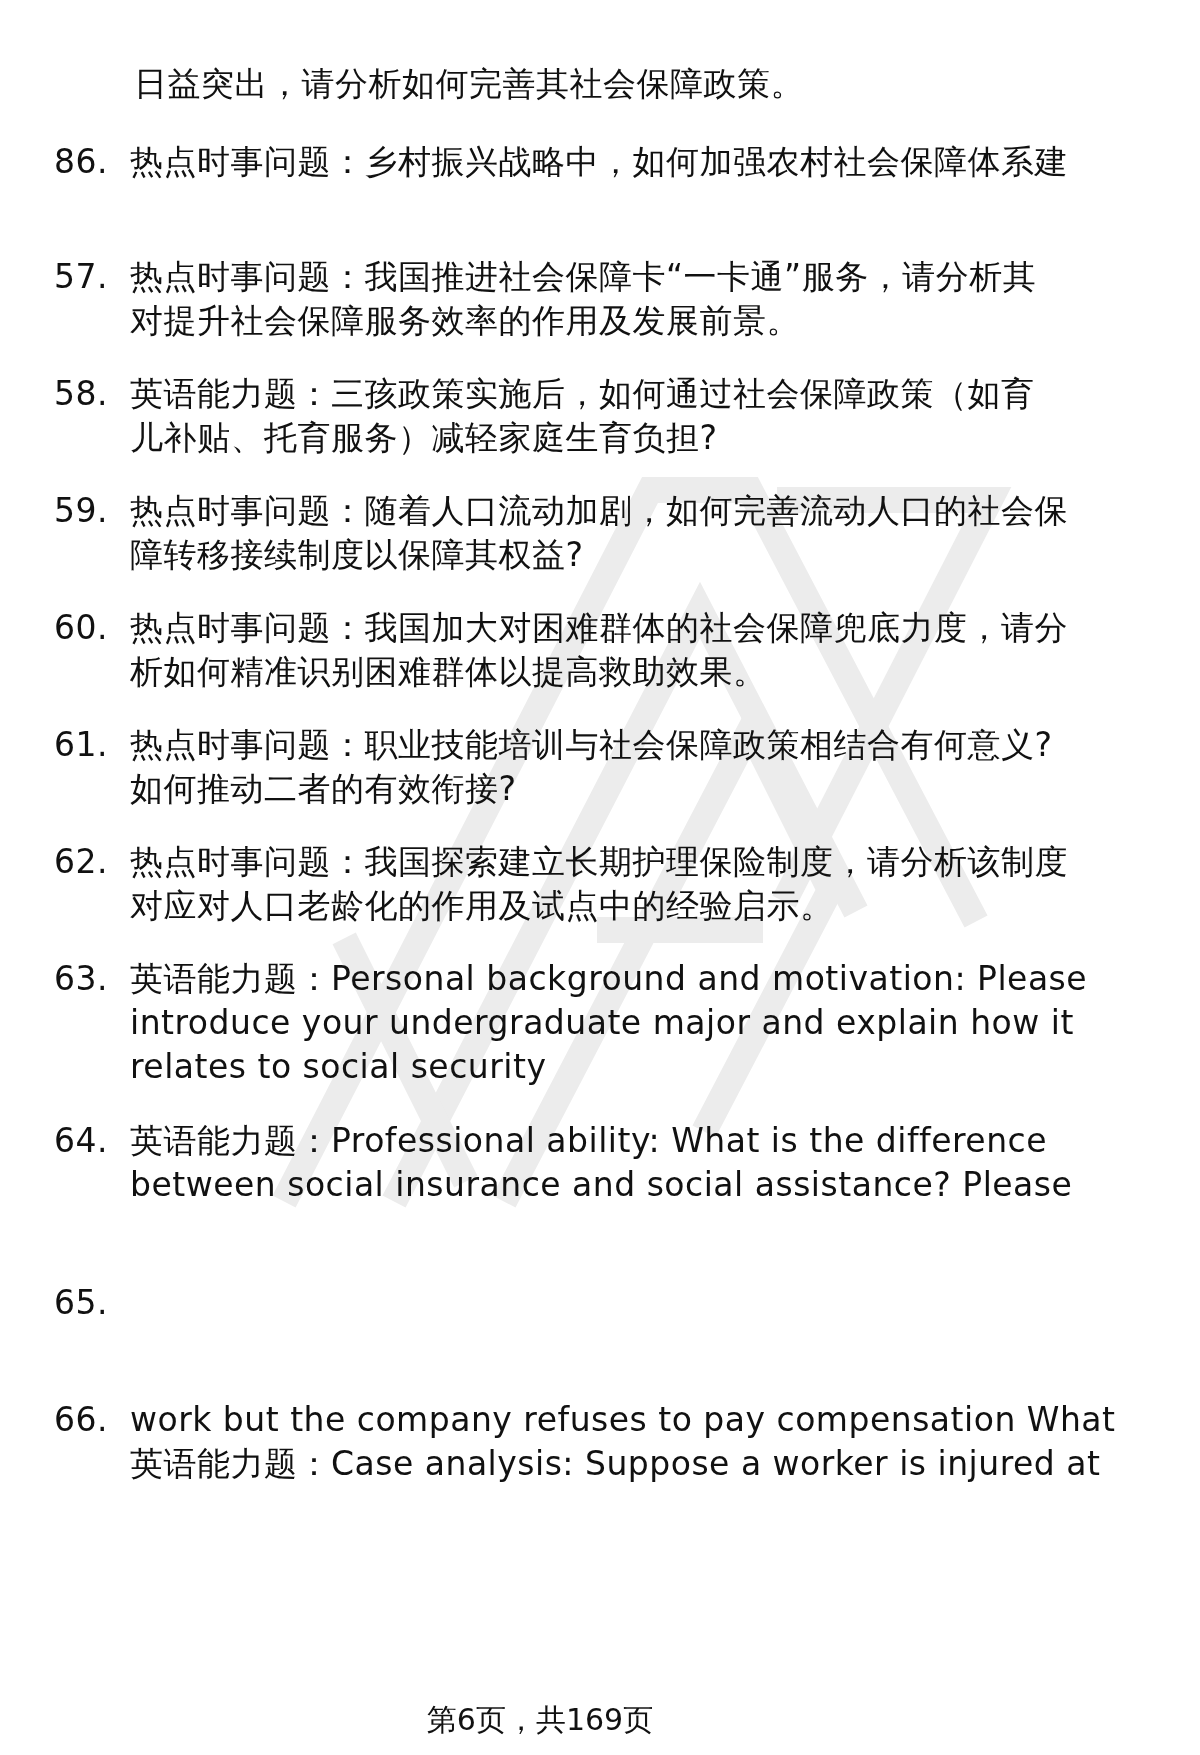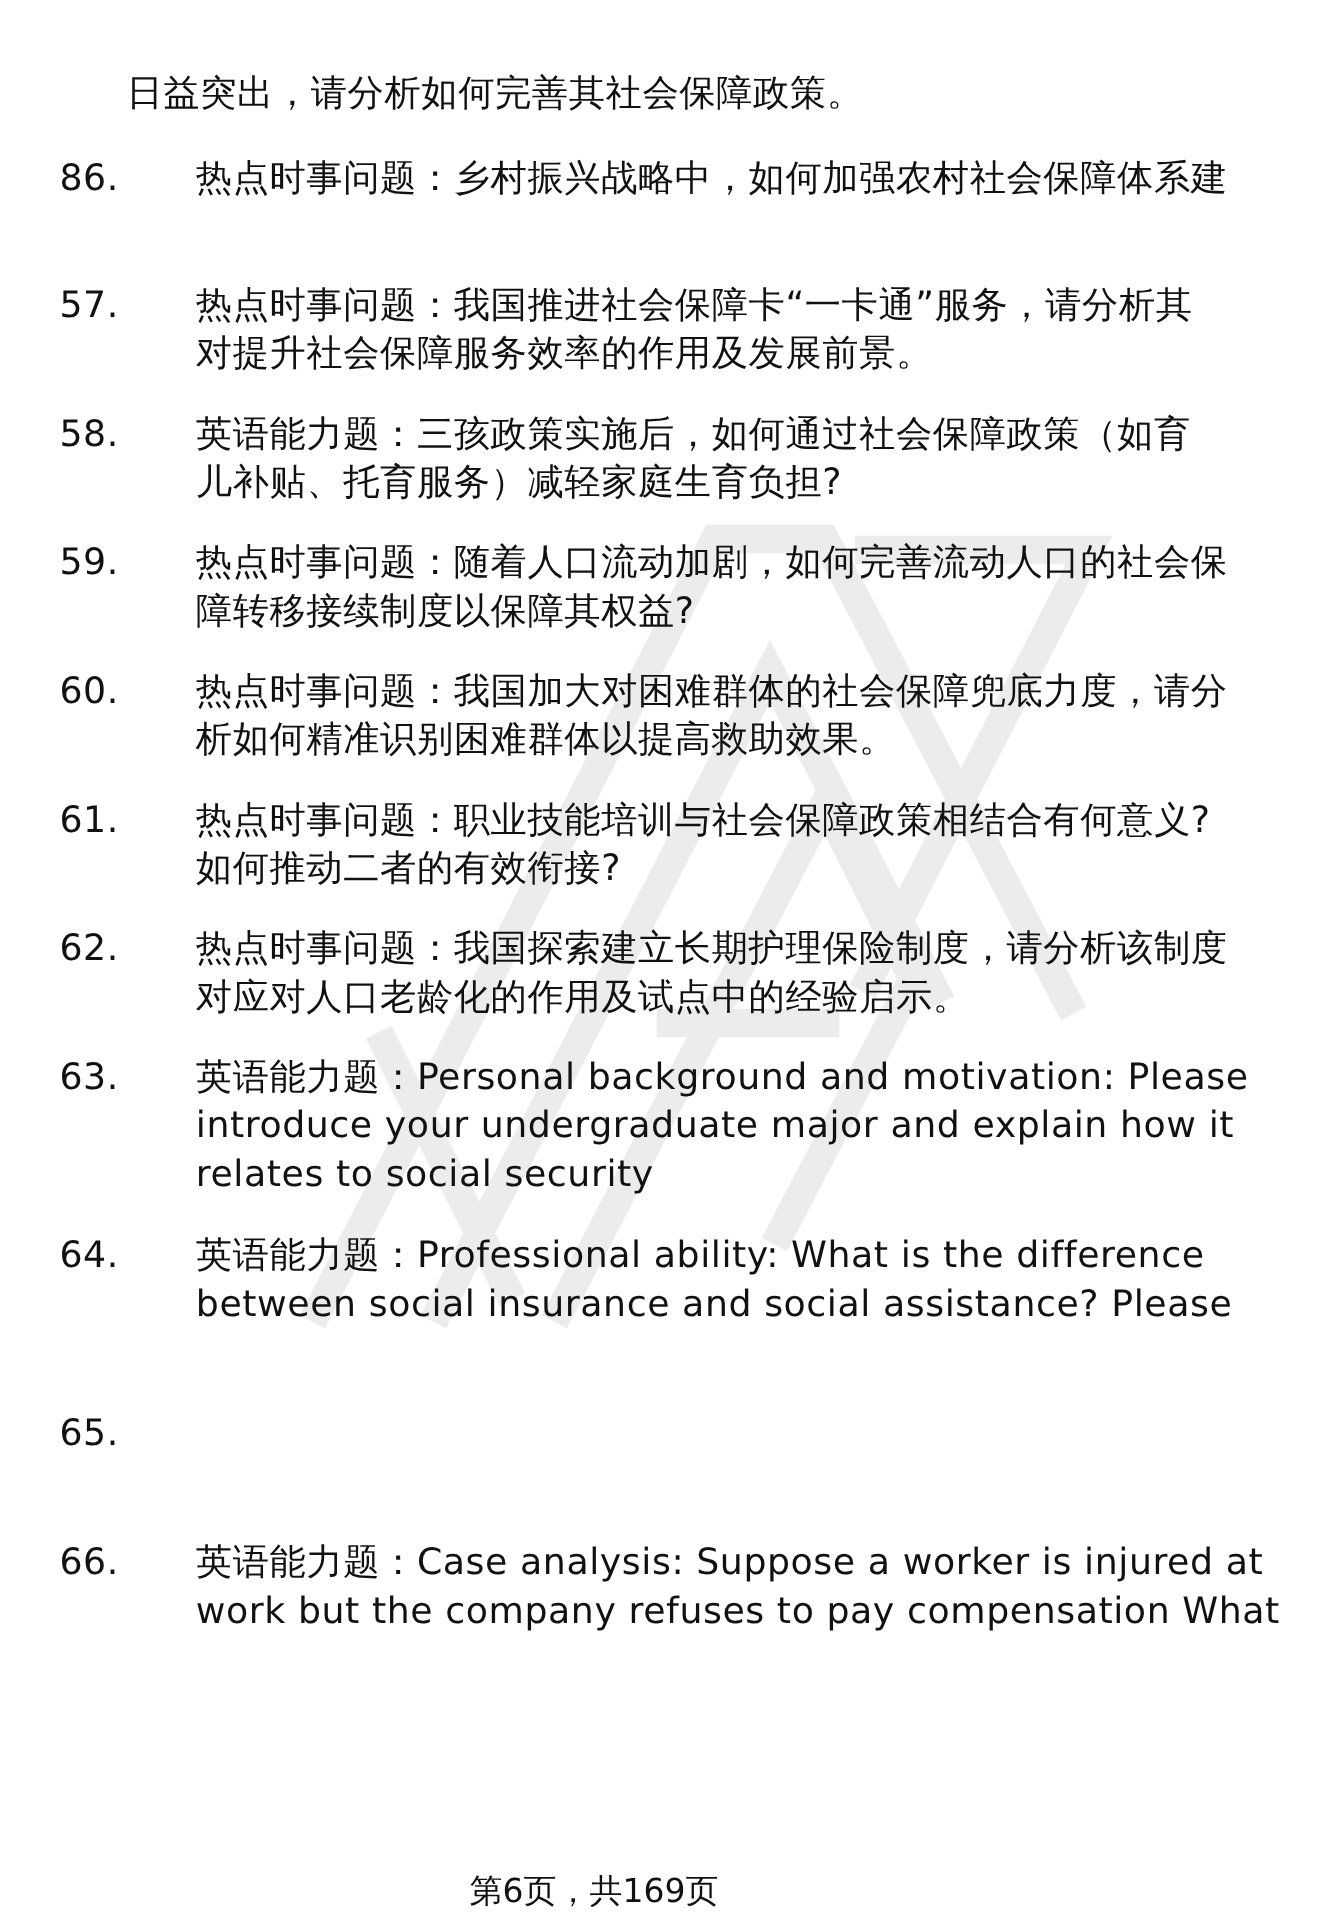--- a/index.html
+++ b/index.html
@@ -14,7 +14,7 @@
   }
   .page { position: absolute; left: 0; top: 0; width: 1200px; z-index: 1; }
   .cont {
-    position: absolute; left: 115px; top: 62px;
+    position: absolute; left: 134px; top: 62px;
     font-size: 33px; line-height: 44px; letter-spacing: 0.5px;
   }
   .item {

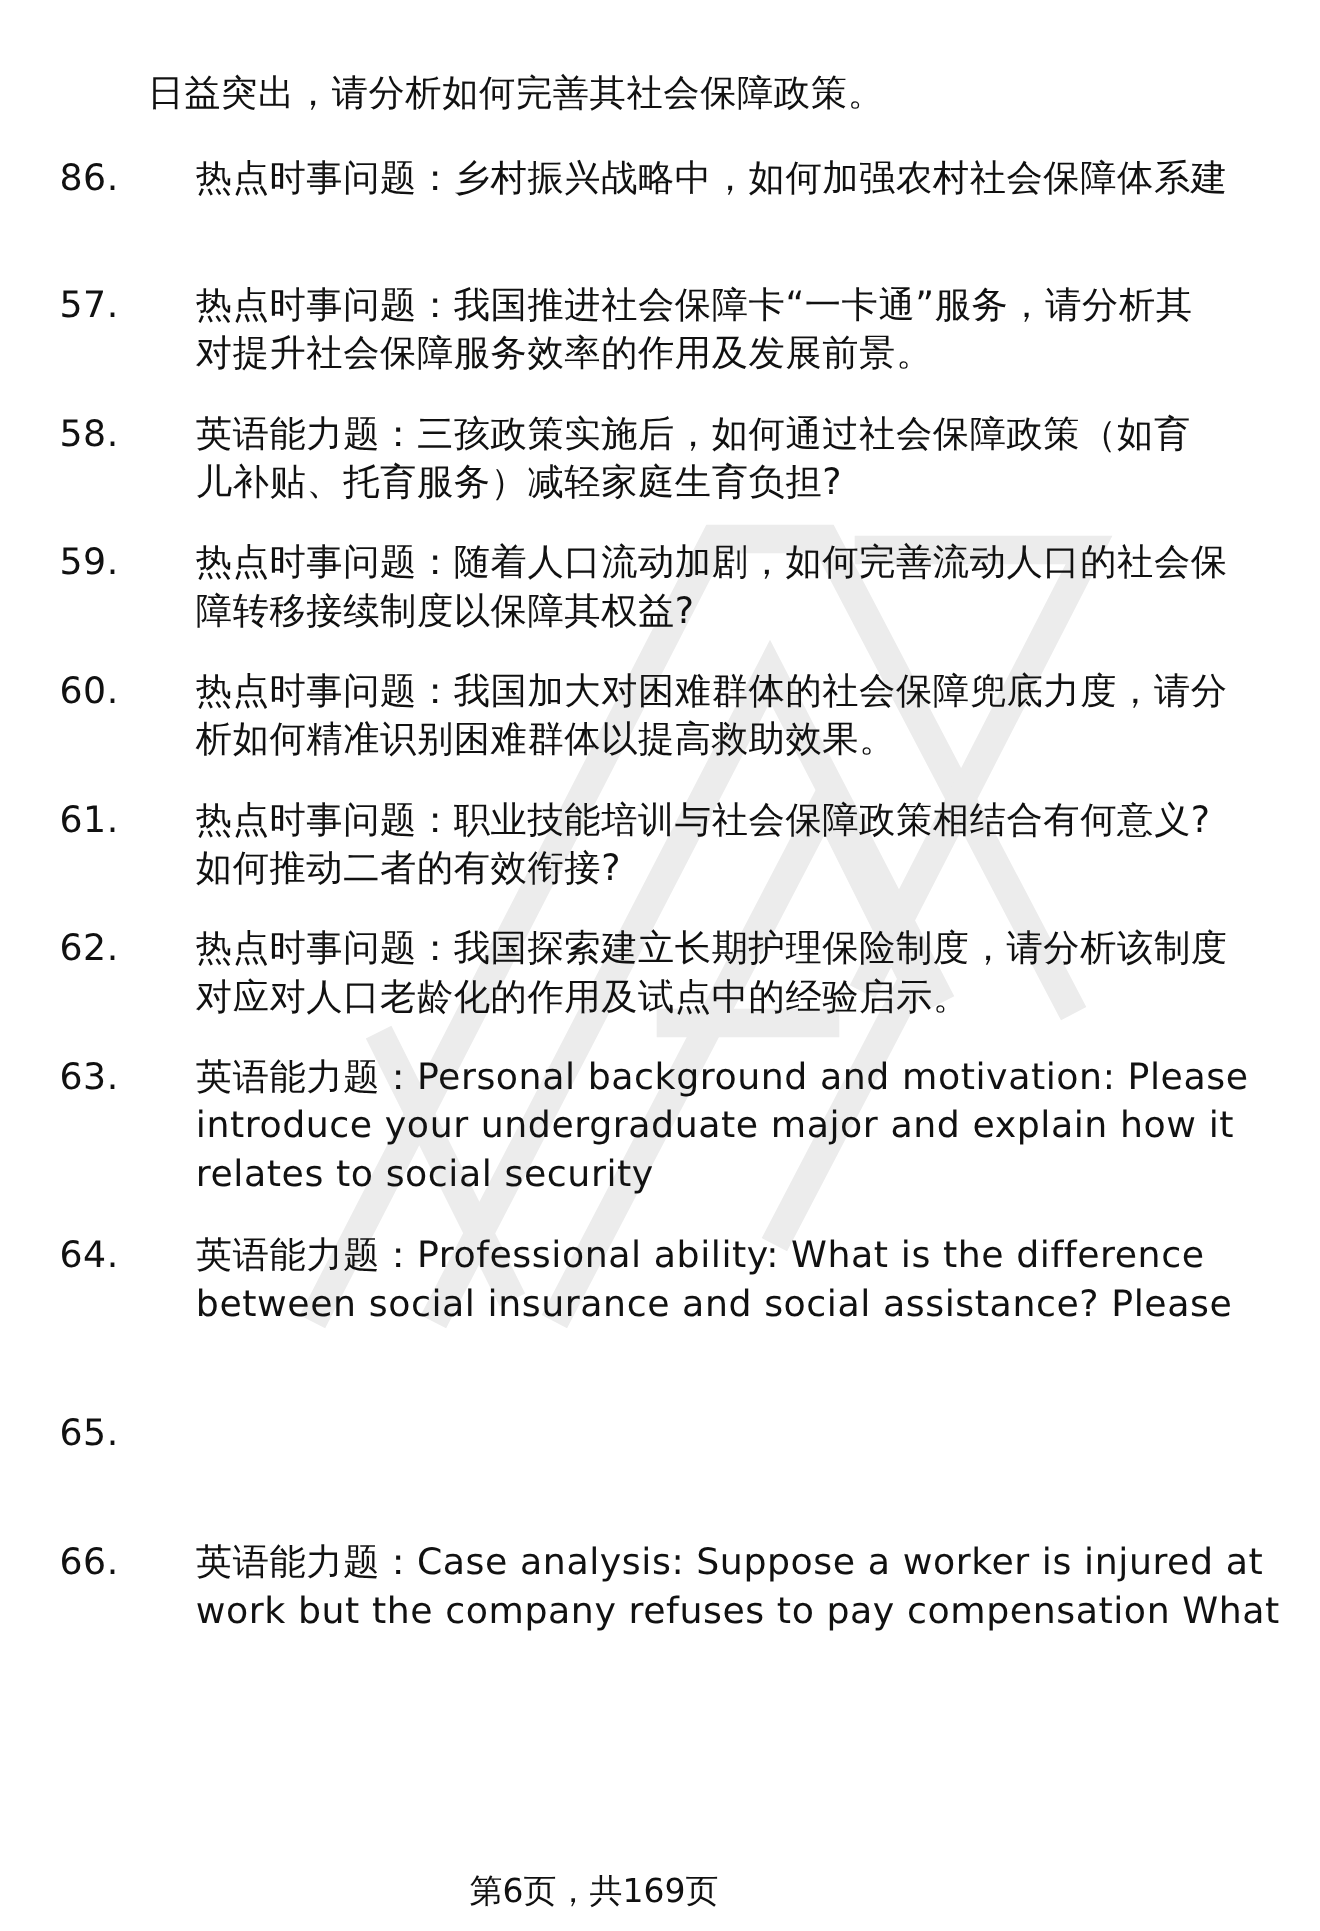--- a/index.html
+++ b/index.html
@@ -22,7 +22,7 @@
     font-size: 33px; line-height: 44px; letter-spacing: 0.5px;
   }
   .item .num { position: absolute; left: 54px; top: 0; width: 70px; }
-  .item .text { position: absolute; left: 130px; top: 0; width: 1010px; margin-left: 48px; }
+  .item .text { position: absolute; left: 130px; top: 0; width: 1010px; }
   .footer {
     position: absolute; left: 0; width: 1080px; top: 1700px;
     text-align: center; font-size: 30px; line-height: 40px;

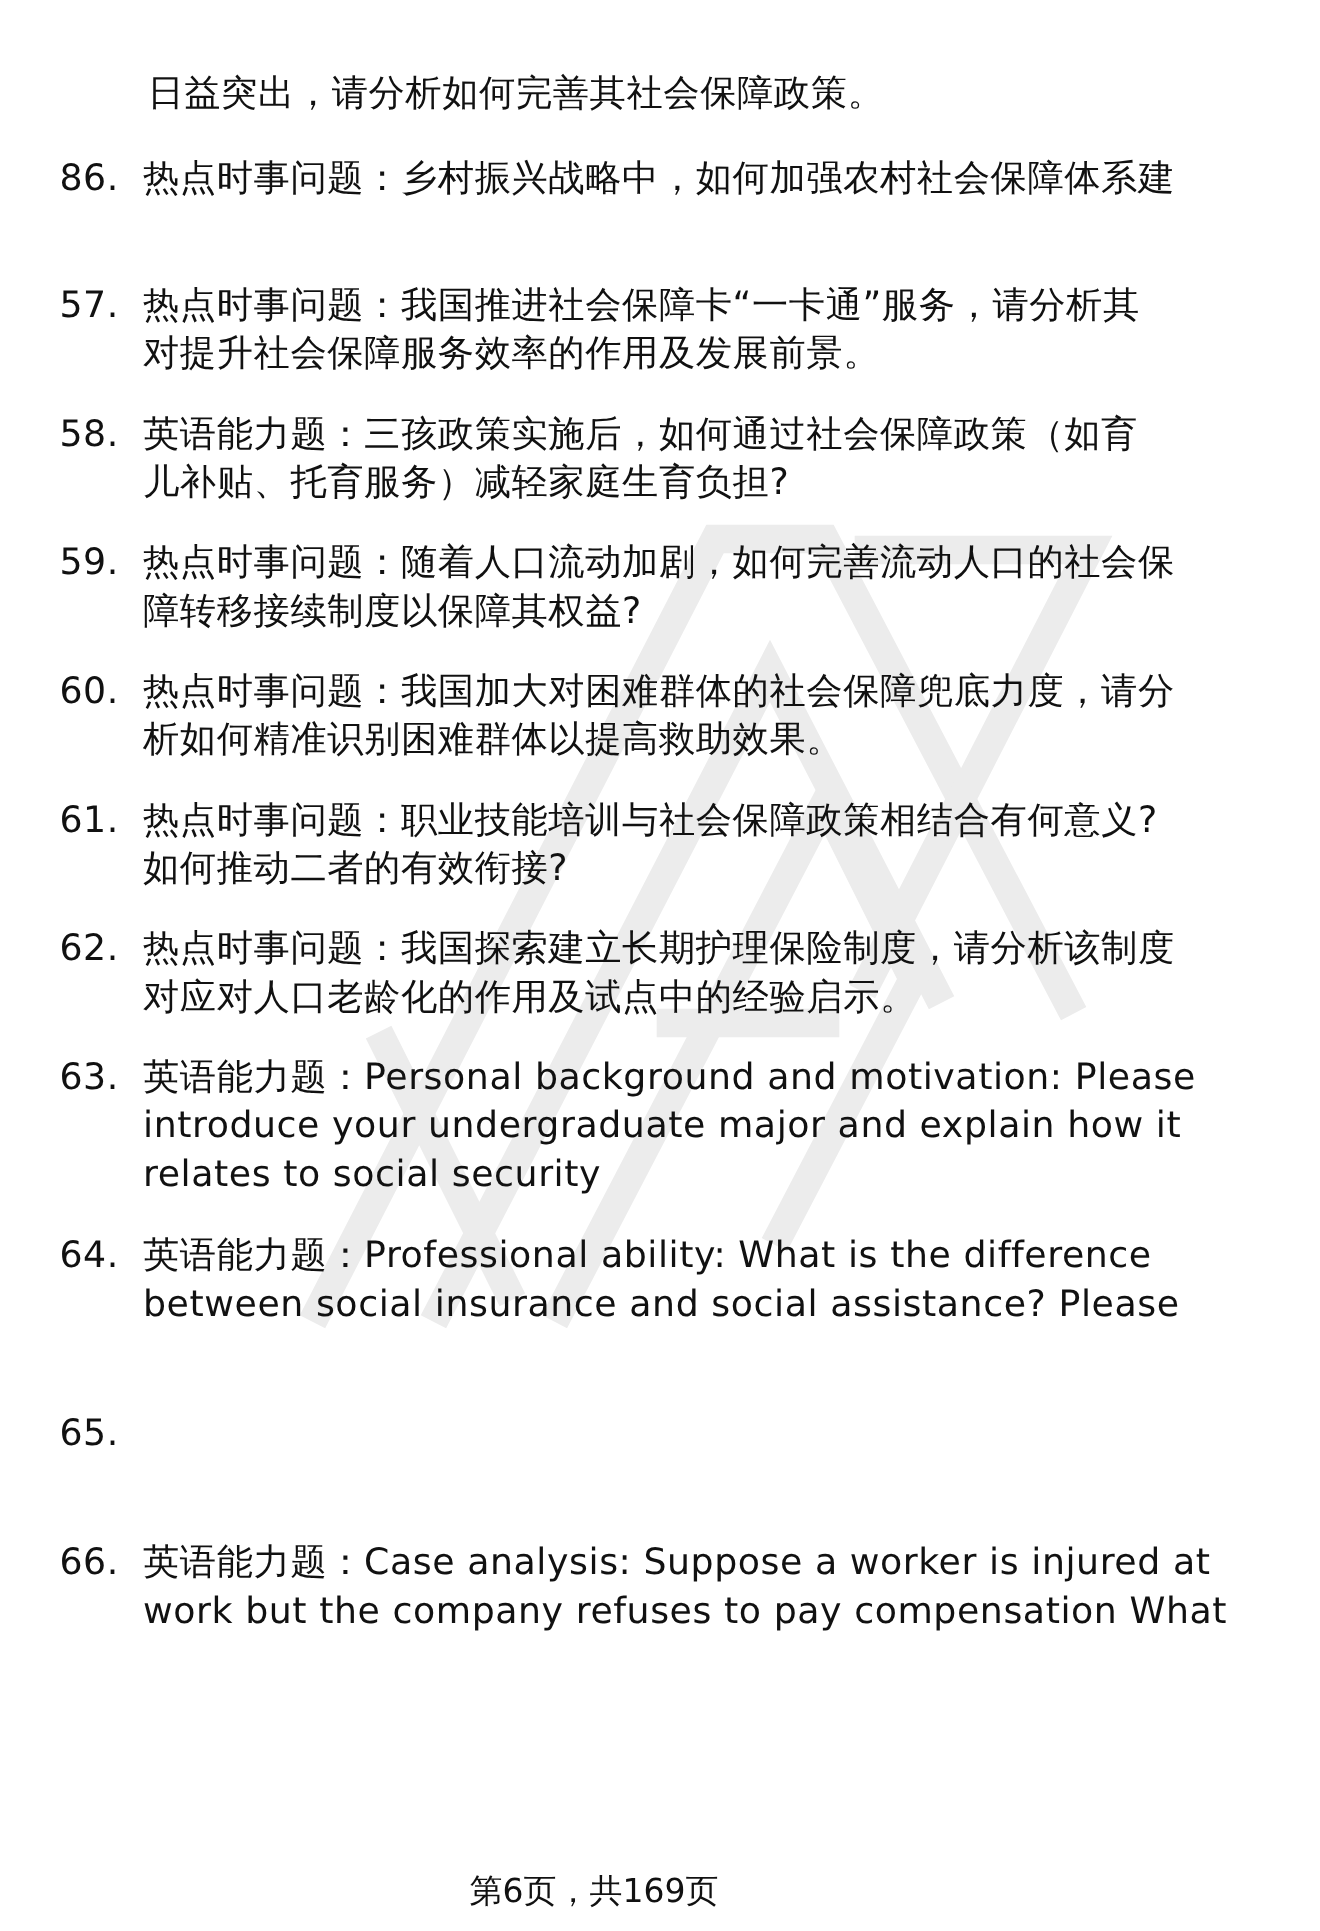--- a/index.html
+++ b/index.html
@@ -126,8 +126,8 @@
   <div class="item" style="top:1398px">
     <div class="num">66.</div>
     <div class="text">
+      <div>work but the company refuses to pay compensation What</div>
       <div>英语能力题：Case analysis: Suppose a worker is injured at</div>
-      <div>work but the company refuses to pay compensation What</div>
     </div>
   </div>
 

